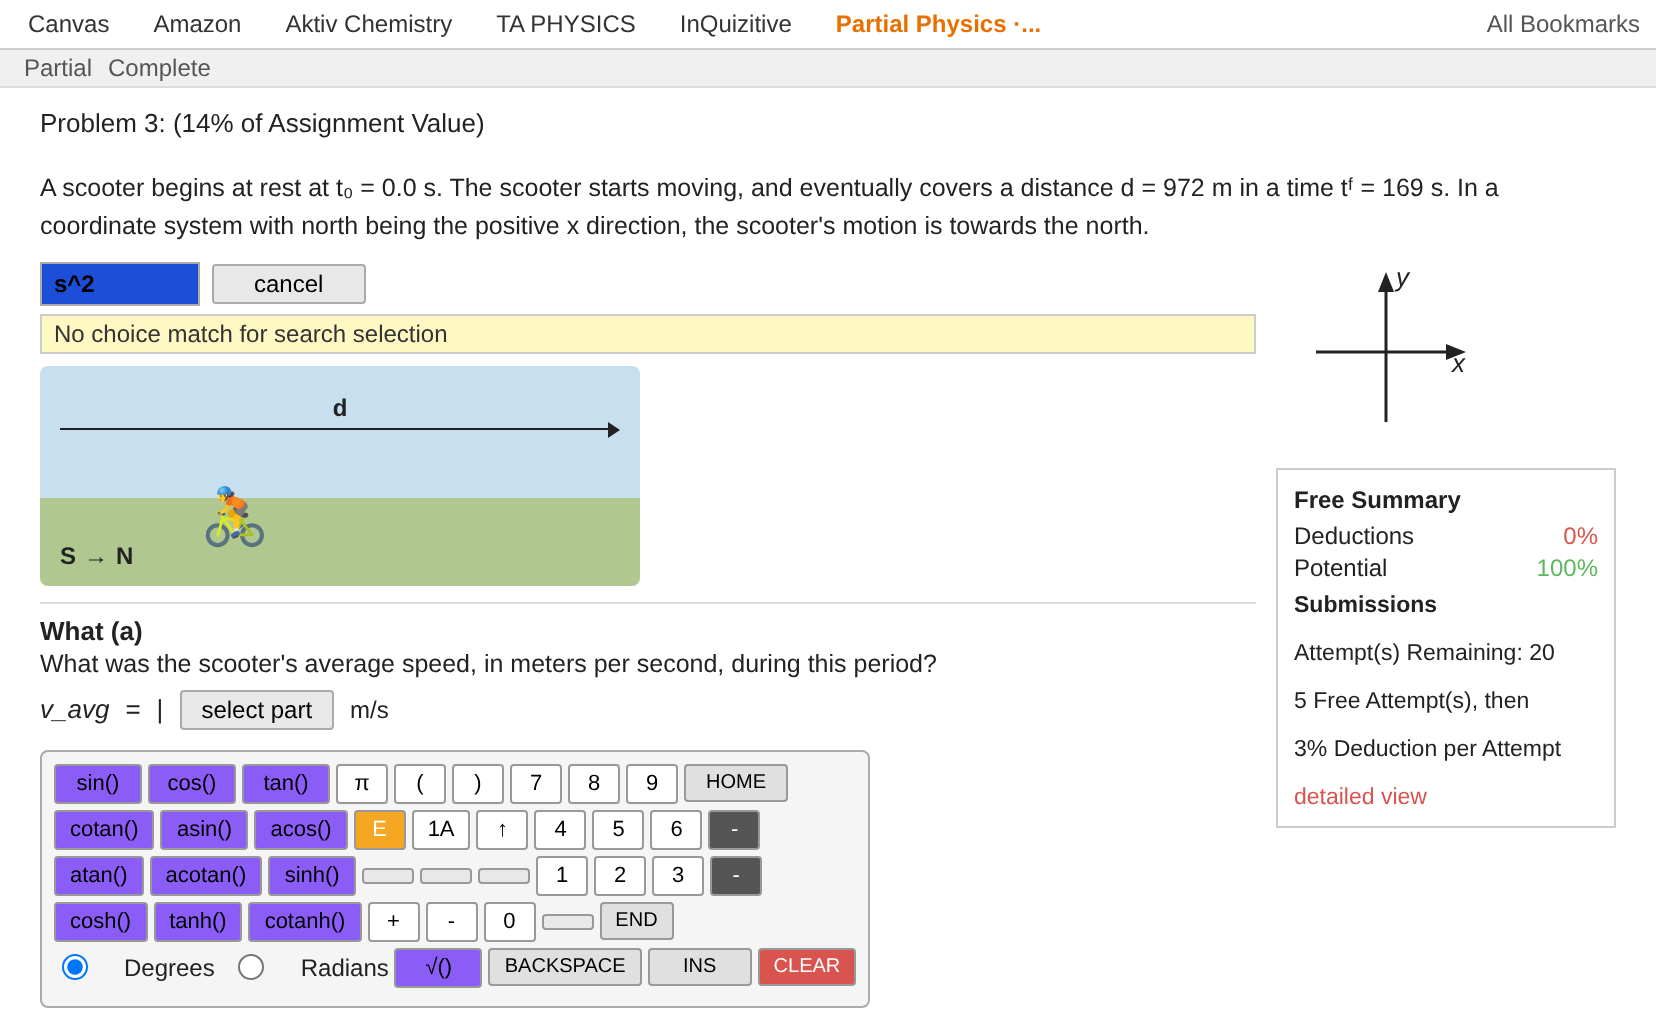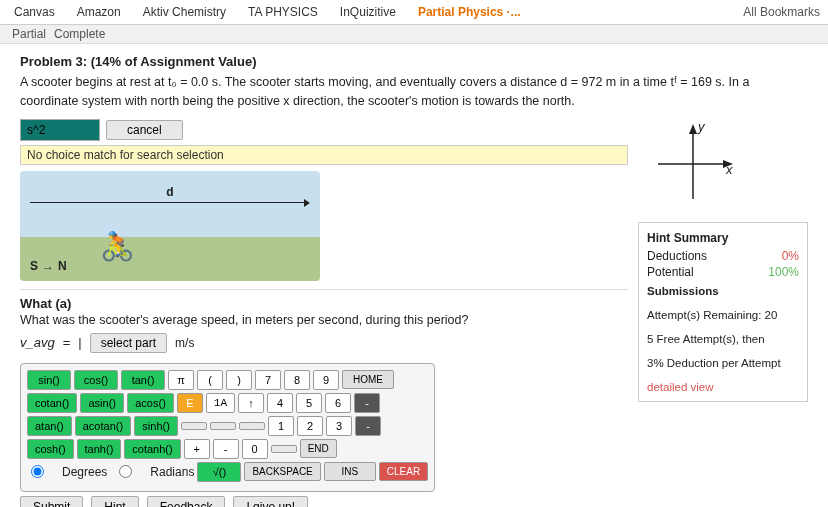--- a/index.html
+++ b/index.html
@@ -58,8 +58,8 @@
     
     .problem-header {
       font-size: 13px;
-      font-weight: bold;
-      margin-bottom: 4px;
+      font-weight: normal;
+      margin-bottom: 16px;
     }
     .problem-desc {
       font-size: 12.5px;

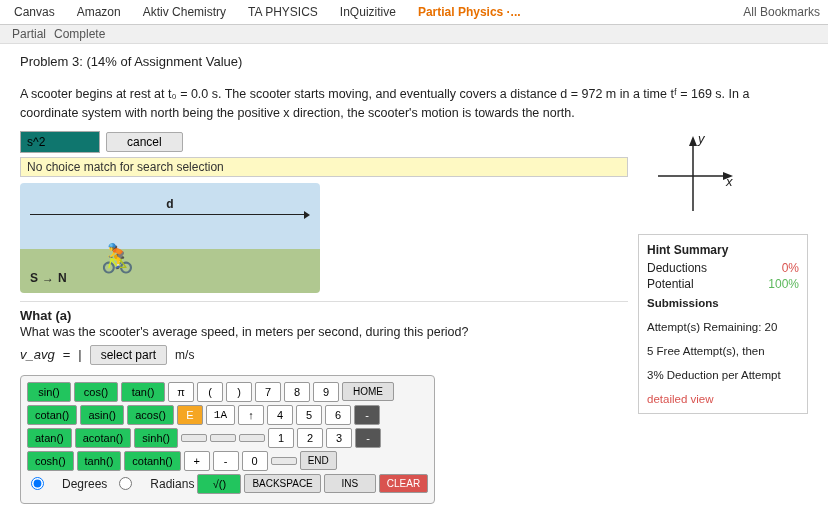--- a/index.html
+++ b/index.html
@@ -77,7 +77,8 @@
       padding: 3px 6px;
       font-size: 12px;
       width: 80px;
-      background: #0f766e;
+      background: #1d4ed8;
+      font-weight: bold;
     }
     .cancel-btn {
       border: 1px solid #aaa;

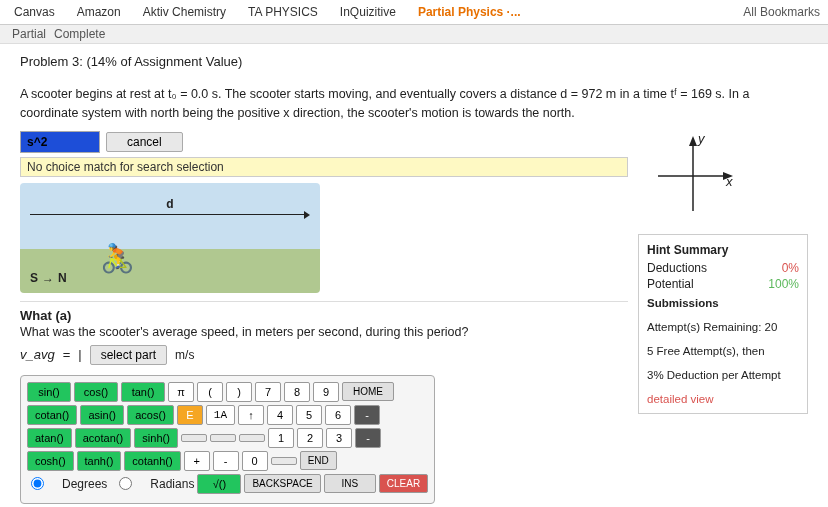--- a/index.html
+++ b/index.html
@@ -430,7 +430,7 @@
       </div>
 
       <div style="border:1px solid #ccc;background:#fff;padding:8px;font-size:12px;margin-top:10px;">
-        <div class="grade-title">Hint Summary</div>
+        <div class="grade-title">Free Summary</div>
         <div class="grade-row">
           <span>Deductions</span>
           <span class="val-red">0%</span>

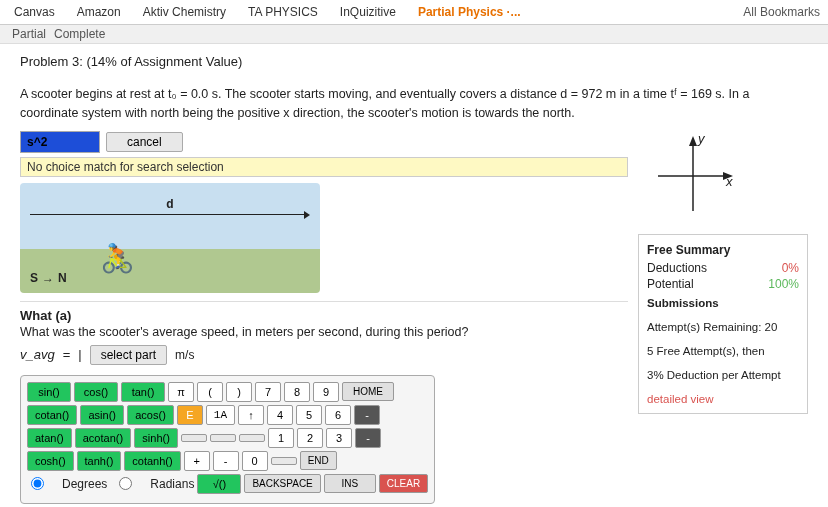--- a/index.html
+++ b/index.html
@@ -159,7 +159,7 @@
     }
     .calc-btn {
       border: 1px solid #999;
-      background: #22c55e;
+      background: #8b5cf6;
       padding: 3px 7px;
       font-size: 11px;
       cursor: pointer;

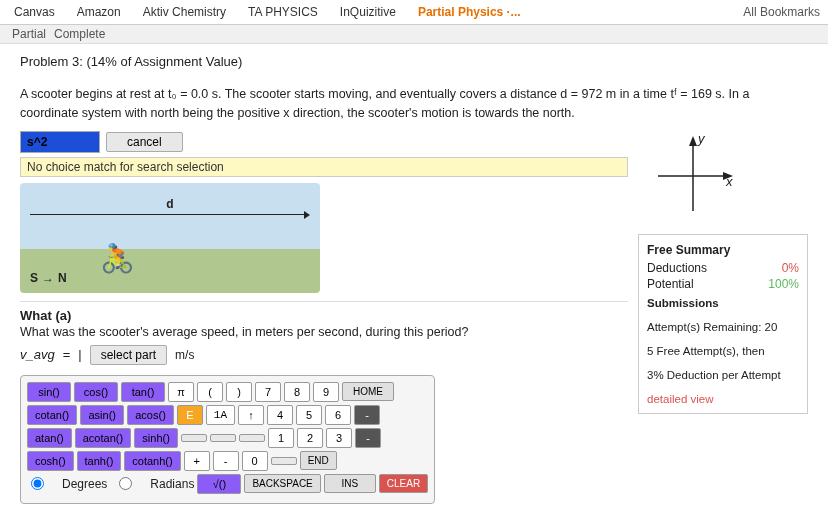--- a/index.html
+++ b/index.html
@@ -351,7 +351,7 @@
             <button class="calc-btn">asin()</button>
             <button class="calc-btn">acos()</button>
             <button class="calc-btn orange">E</button>
-            <button class="calc-btn num" style="min-width:28px;font-family:Liberation Mono, monospace;">1A</button>
+            <button class="calc-btn num" style="min-width:28px;">1A</button>
             <button class="calc-btn num">↑</button>
             <button class="calc-btn num">4</button>
             <button class="calc-btn num">5</button>

